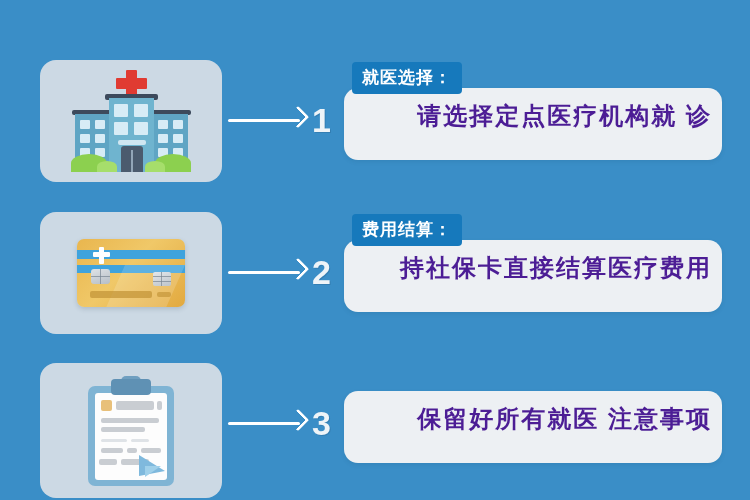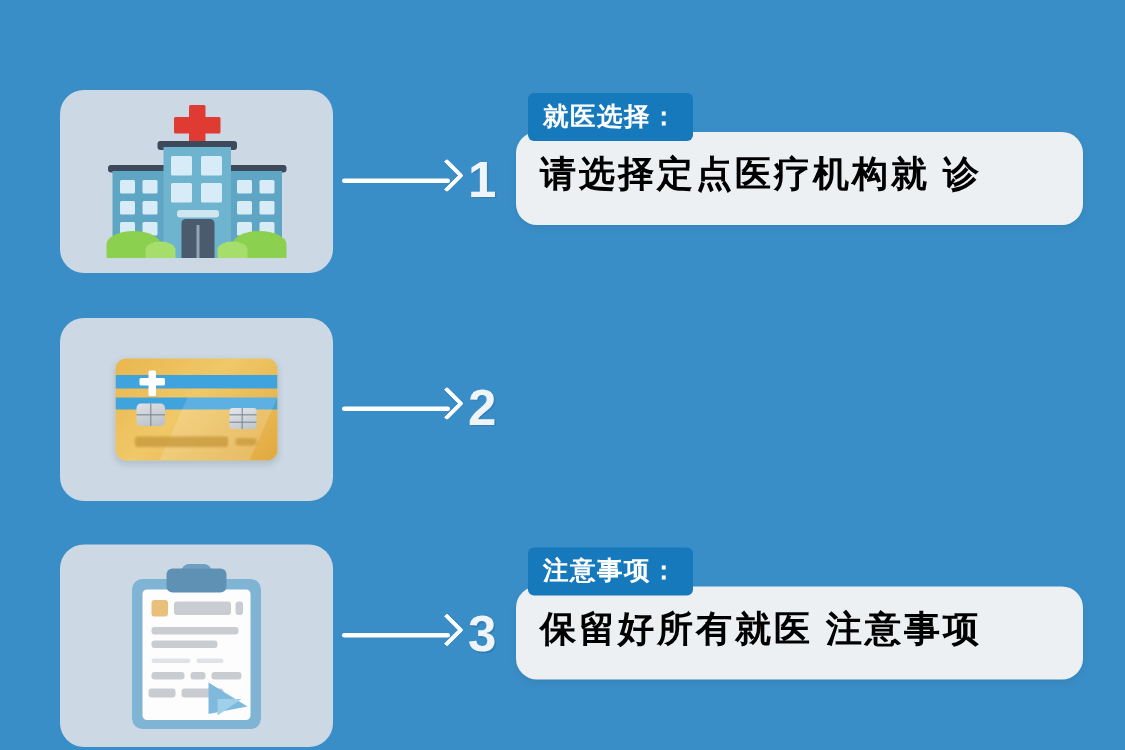--- a/index.html
+++ b/index.html
@@ -202,7 +202,7 @@
   
   .text-panel {
     position: absolute; left: 344px; top: 28px;
-    width: 378px; height: 62px;
+    width: 378px; height: 72px;
     background: #edf0f3; border-radius: 14px;
     box-shadow: 0 2px 4px rgba(25,70,110,.12);
   }

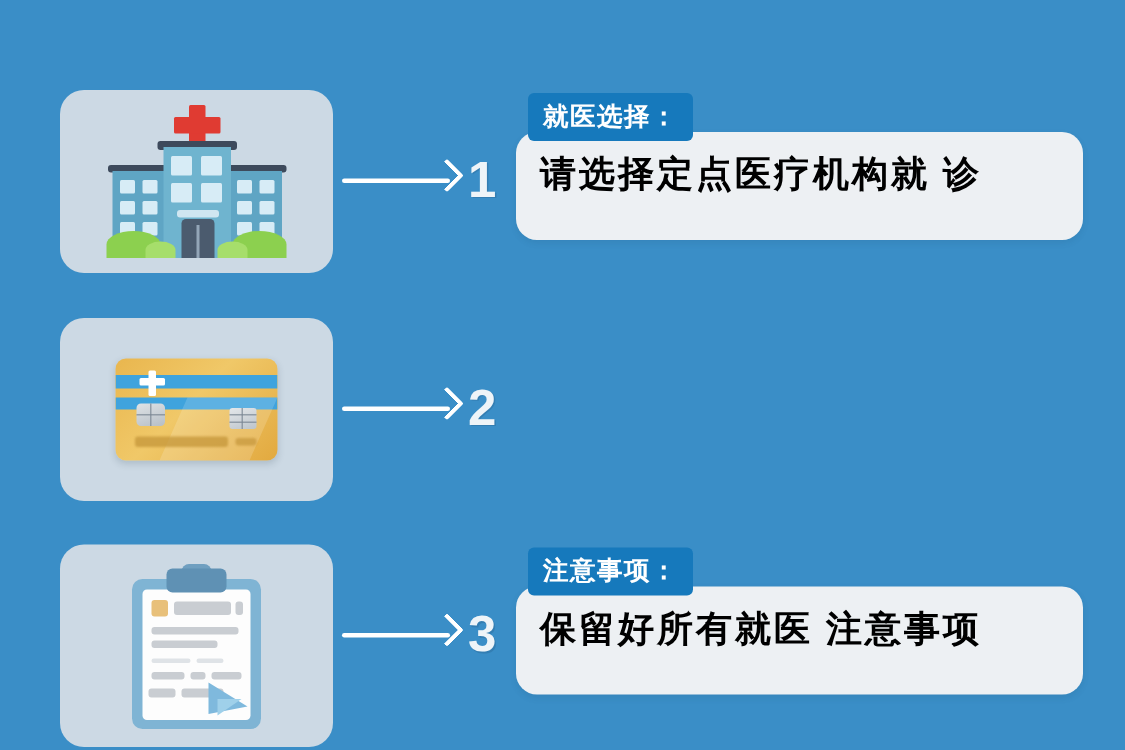--- a/index.html
+++ b/index.html
@@ -208,8 +208,8 @@
   }
   .panel-body {
     position: absolute; left: 16px; top: 12px; right: 10px;
-    font-size: 24px; color: #000000; font-weight: bold;
-    letter-spacing: 2px; white-space: nowrap;
+    font-size: 24px; color: #4c1d95; font-weight: bold;
+    letter-spacing: 2px; white-space: nowrap; text-align: right;
   }
   .panel-badge {
     position: absolute; left: 8px; top: -26px;

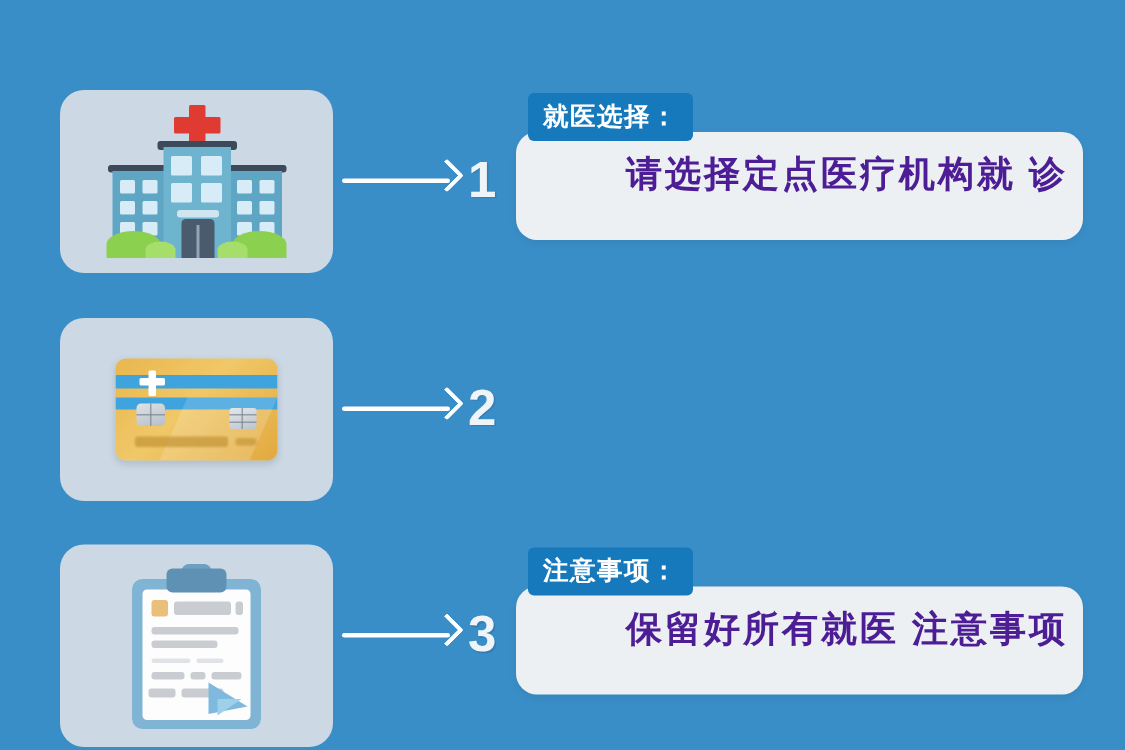--- a/index.html
+++ b/index.html
@@ -312,6 +312,10 @@
       <div class="step-num">2</div>
     </div>
 
+    <div class="text-panel">
+      <div class="panel-badge">费用结算：</div>
+      <div class="panel-body">持社保卡直接结算医疗费用</div>
+    </div>
   </div>
 
   <div class="step-row r3">

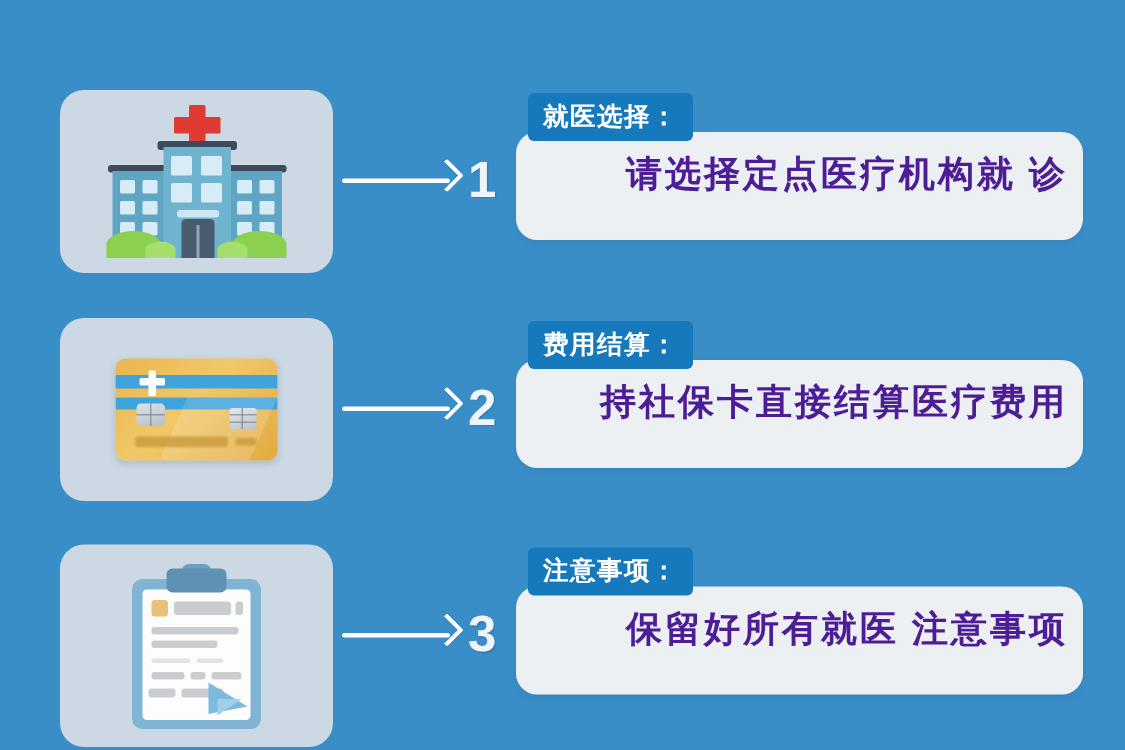--- a/index.html
+++ b/index.html
@@ -353,7 +353,6 @@
     </div>
 
     <div class="text-panel">
-      <div class="panel-badge">注意事项：</div>
       <div class="panel-body">保留好所有就医 注意事项</div>
     </div>
   </div>

